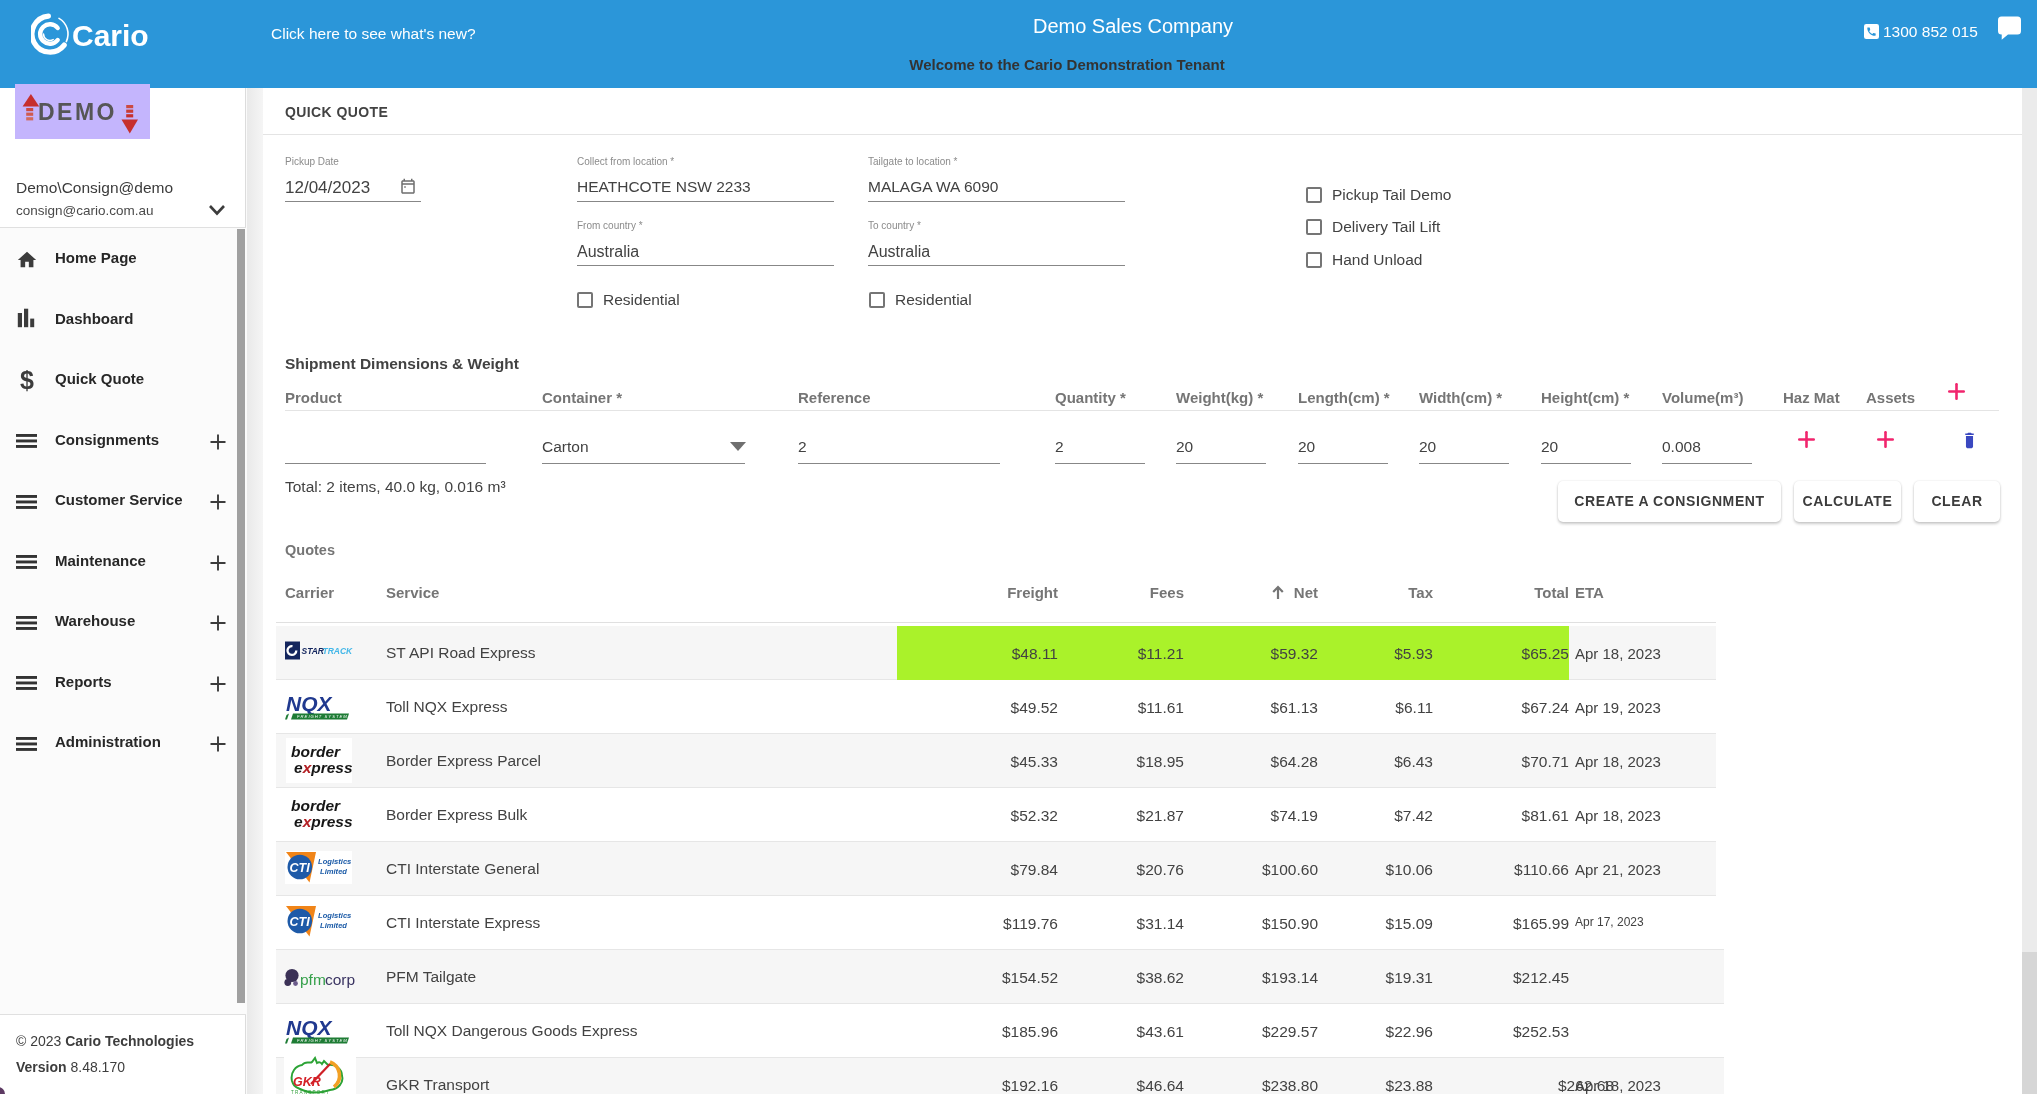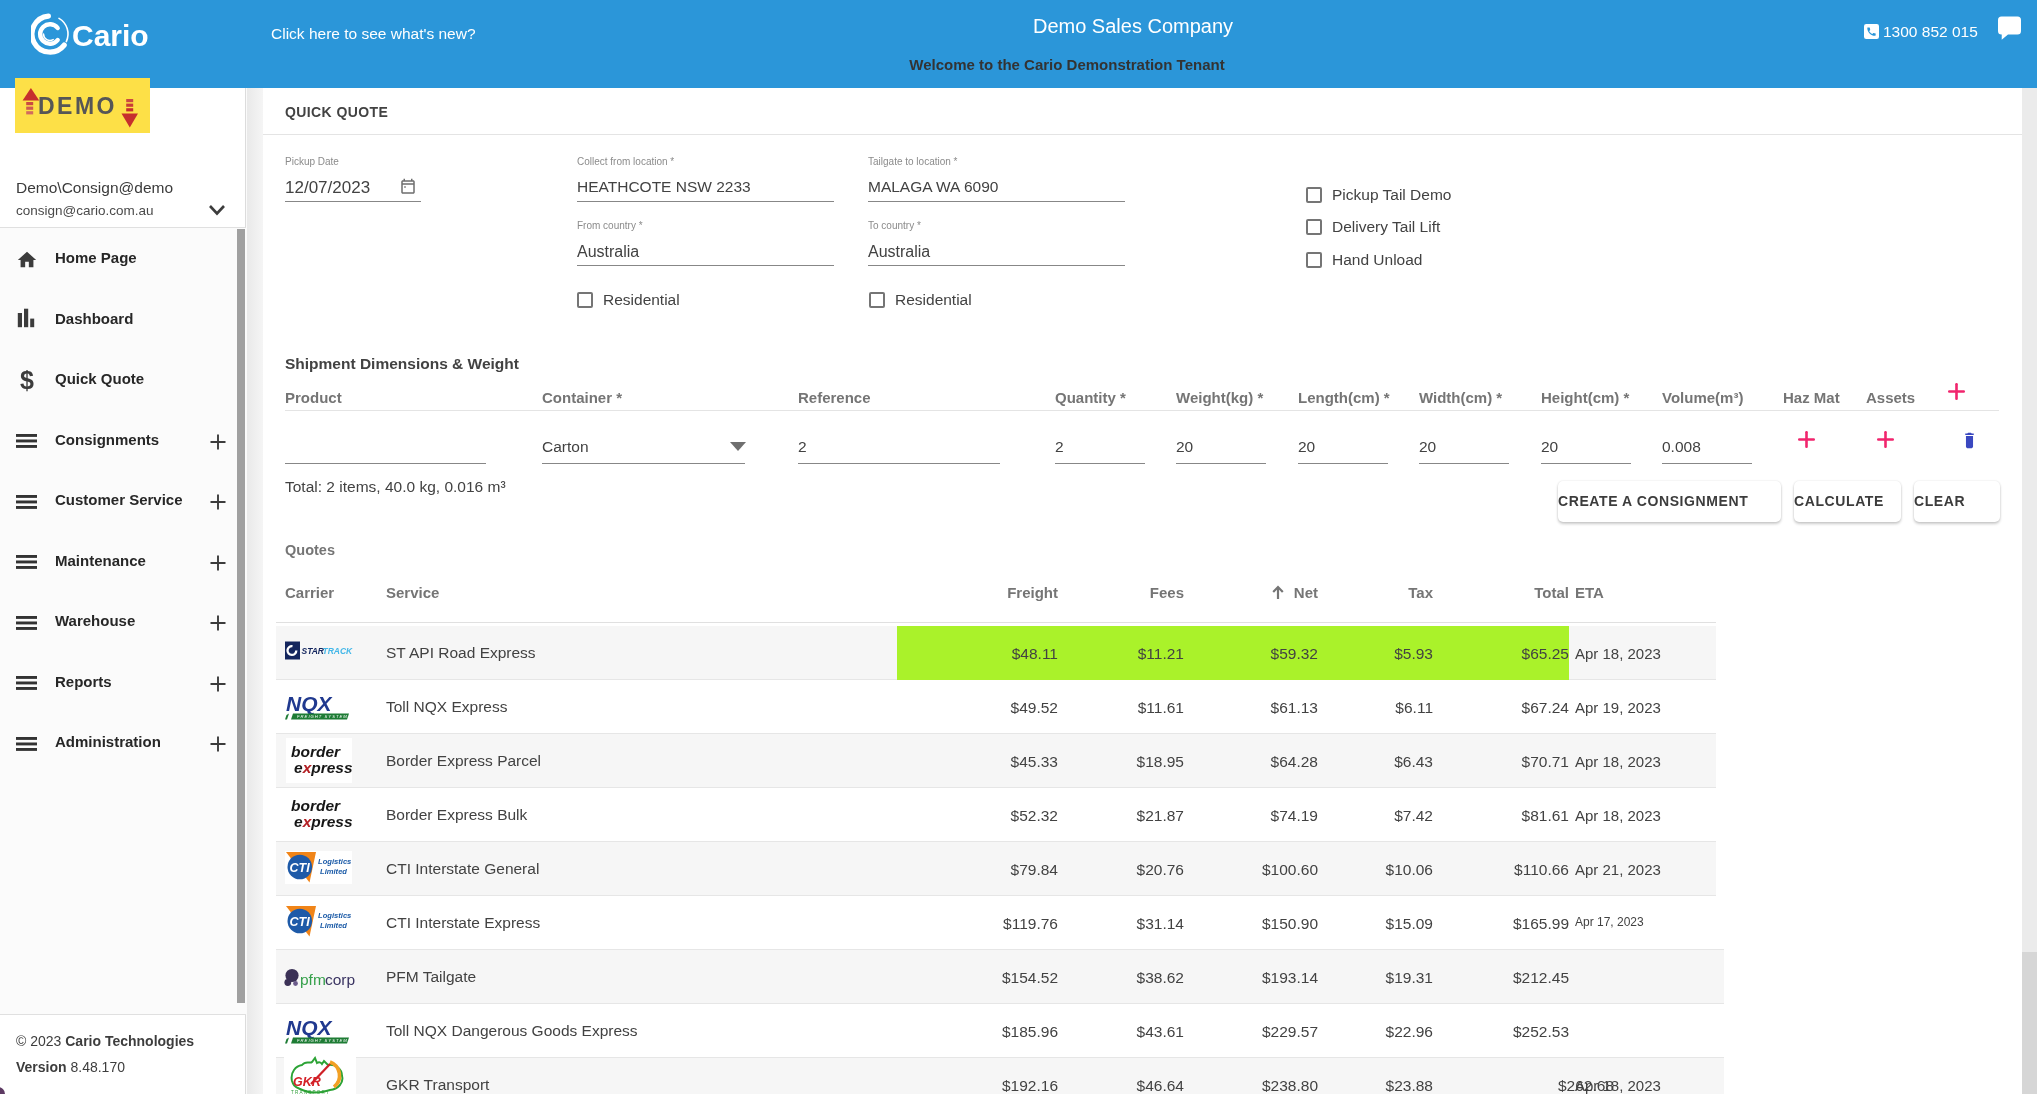--- a/index.html
+++ b/index.html
@@ -38,7 +38,7 @@
     </svg></div>
 
 <div class="abs" style="left:0;top:88px;width:246px;height:1006px;background:#fff;border-right:1px solid #dcdcdc"></div>
-<div class="abs" id="demologo" style="left:15px;top:78px;width:135px;height:55px;background:#fde047"><svg width="135" height="55" viewBox="0 0 135 55">
+<div class="abs" id="demologo" style="left:15px;top:84px;width:135px;height:55px;background:#c4b5fd"><svg width="135" height="55" viewBox="0 0 135 55">
 <polygon points="7.6,22.4 15.9,10 24.2,22.4" fill="#c62f2d"></polygon>
 <rect x="11.2" y="24" width="7" height="3.2" fill="#cb4a42"></rect>
 <rect x="11.2" y="28.6" width="7" height="3.2" fill="#cf5a50"></rect>

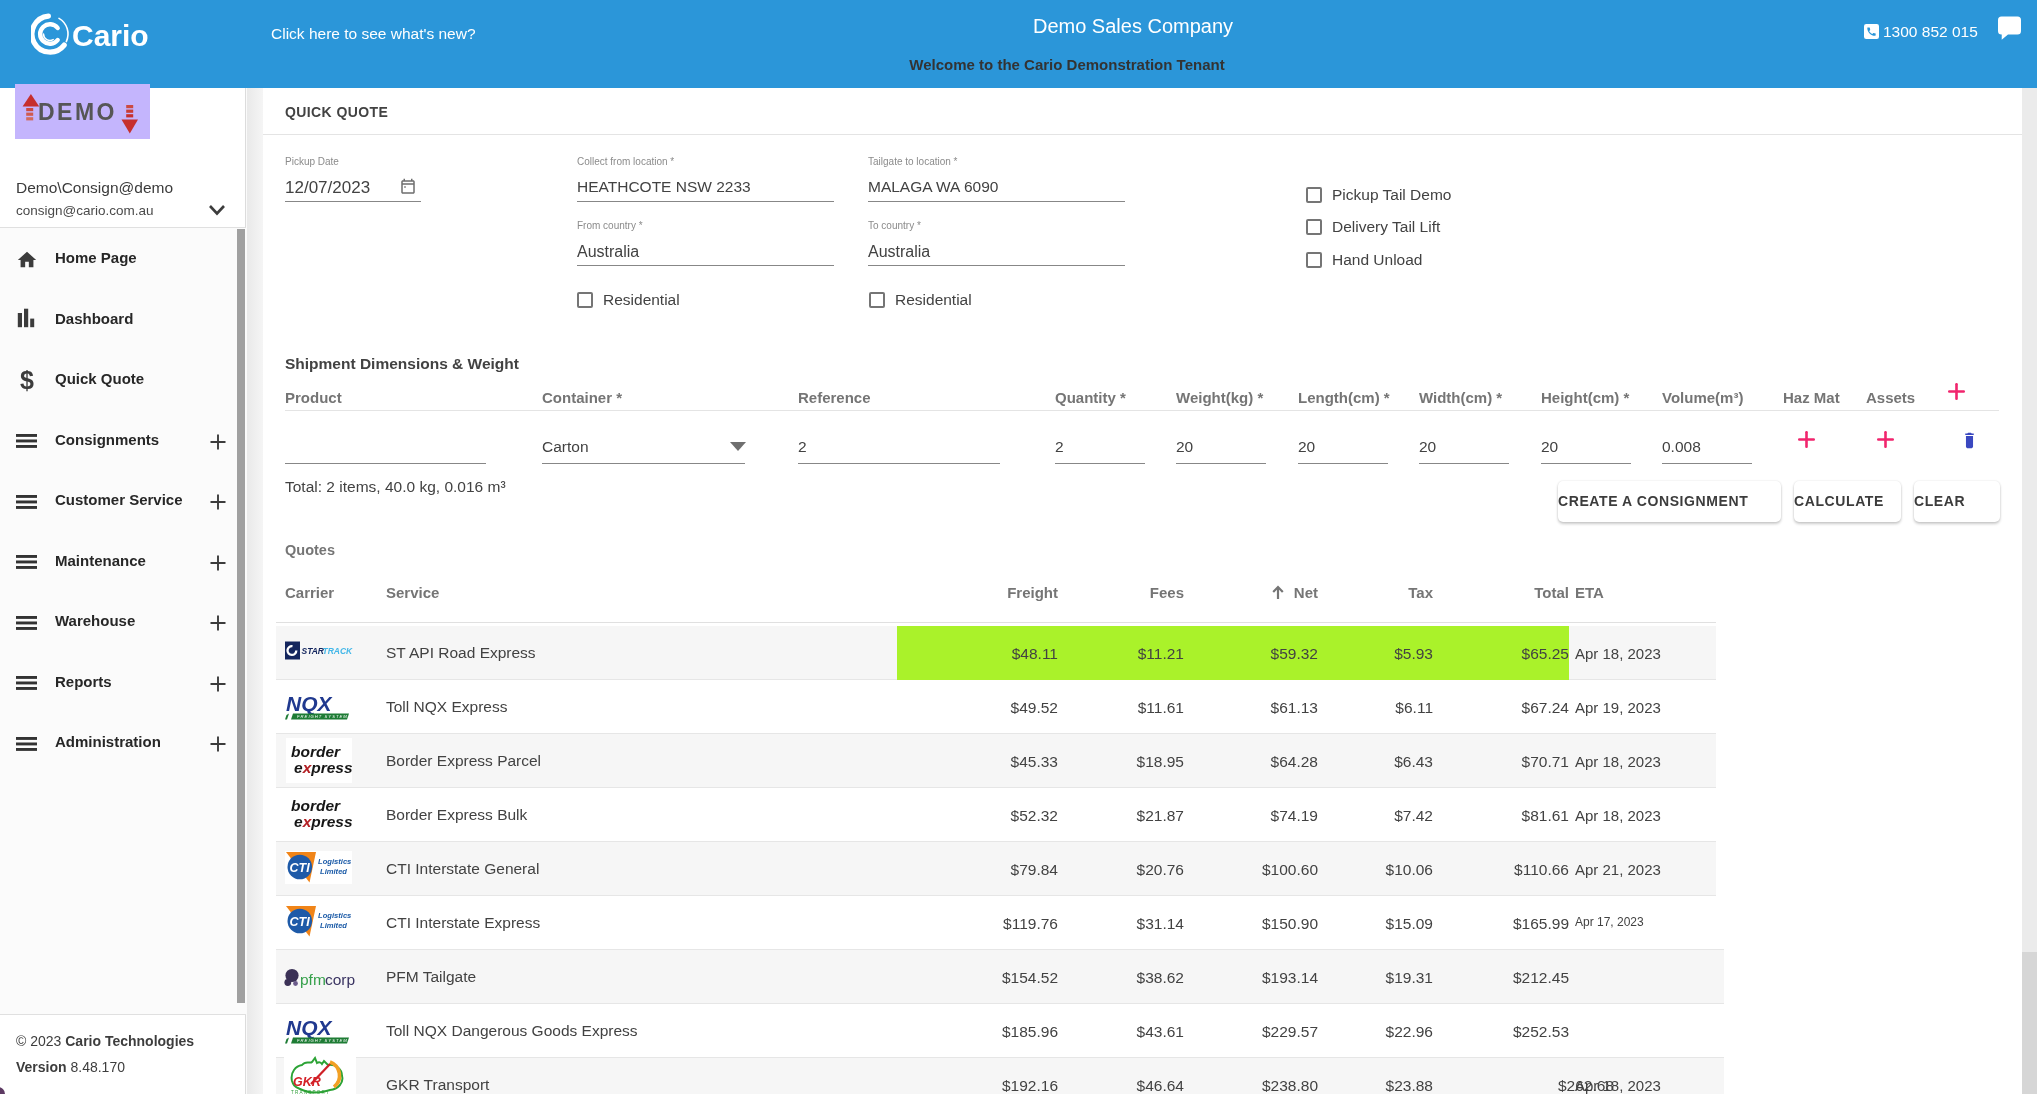--- a/index.html
+++ b/index.html
@@ -157,7 +157,7 @@
 <div class="abs" style="left:263px;top:134px;width:1759px;height:1px;background:#e4e4e4"></div>
 
 <div class="abs lbl" style="left:285px;top:156px">Pickup Date</div>
-<div class="abs val" style="left:285px;top:178px;font-size:17px">12/07/2023</div>
+<div class="abs val" style="left:285px;top:178px;font-size:17px">12/04/2023</div>
 <div class="abs" id="calico" style="left:399px;top:178px"><svg width="18" height="18" viewBox="0 0 24 24">
       <path fill="#6e6e6e" d="M19 3h-1V1h-2v2H8V1H6v2H5c-1.11 0-2 .9-2 2v14c0 1.1.89 2 2 2h14c1.1 0 2-.9 2-2V5c0-1.1-.9-2-2-2zm0 16H5V9h14v10zM5 7V5h14v2H5zm4 6H7v-2h2v2z"></path>
     </svg></div>

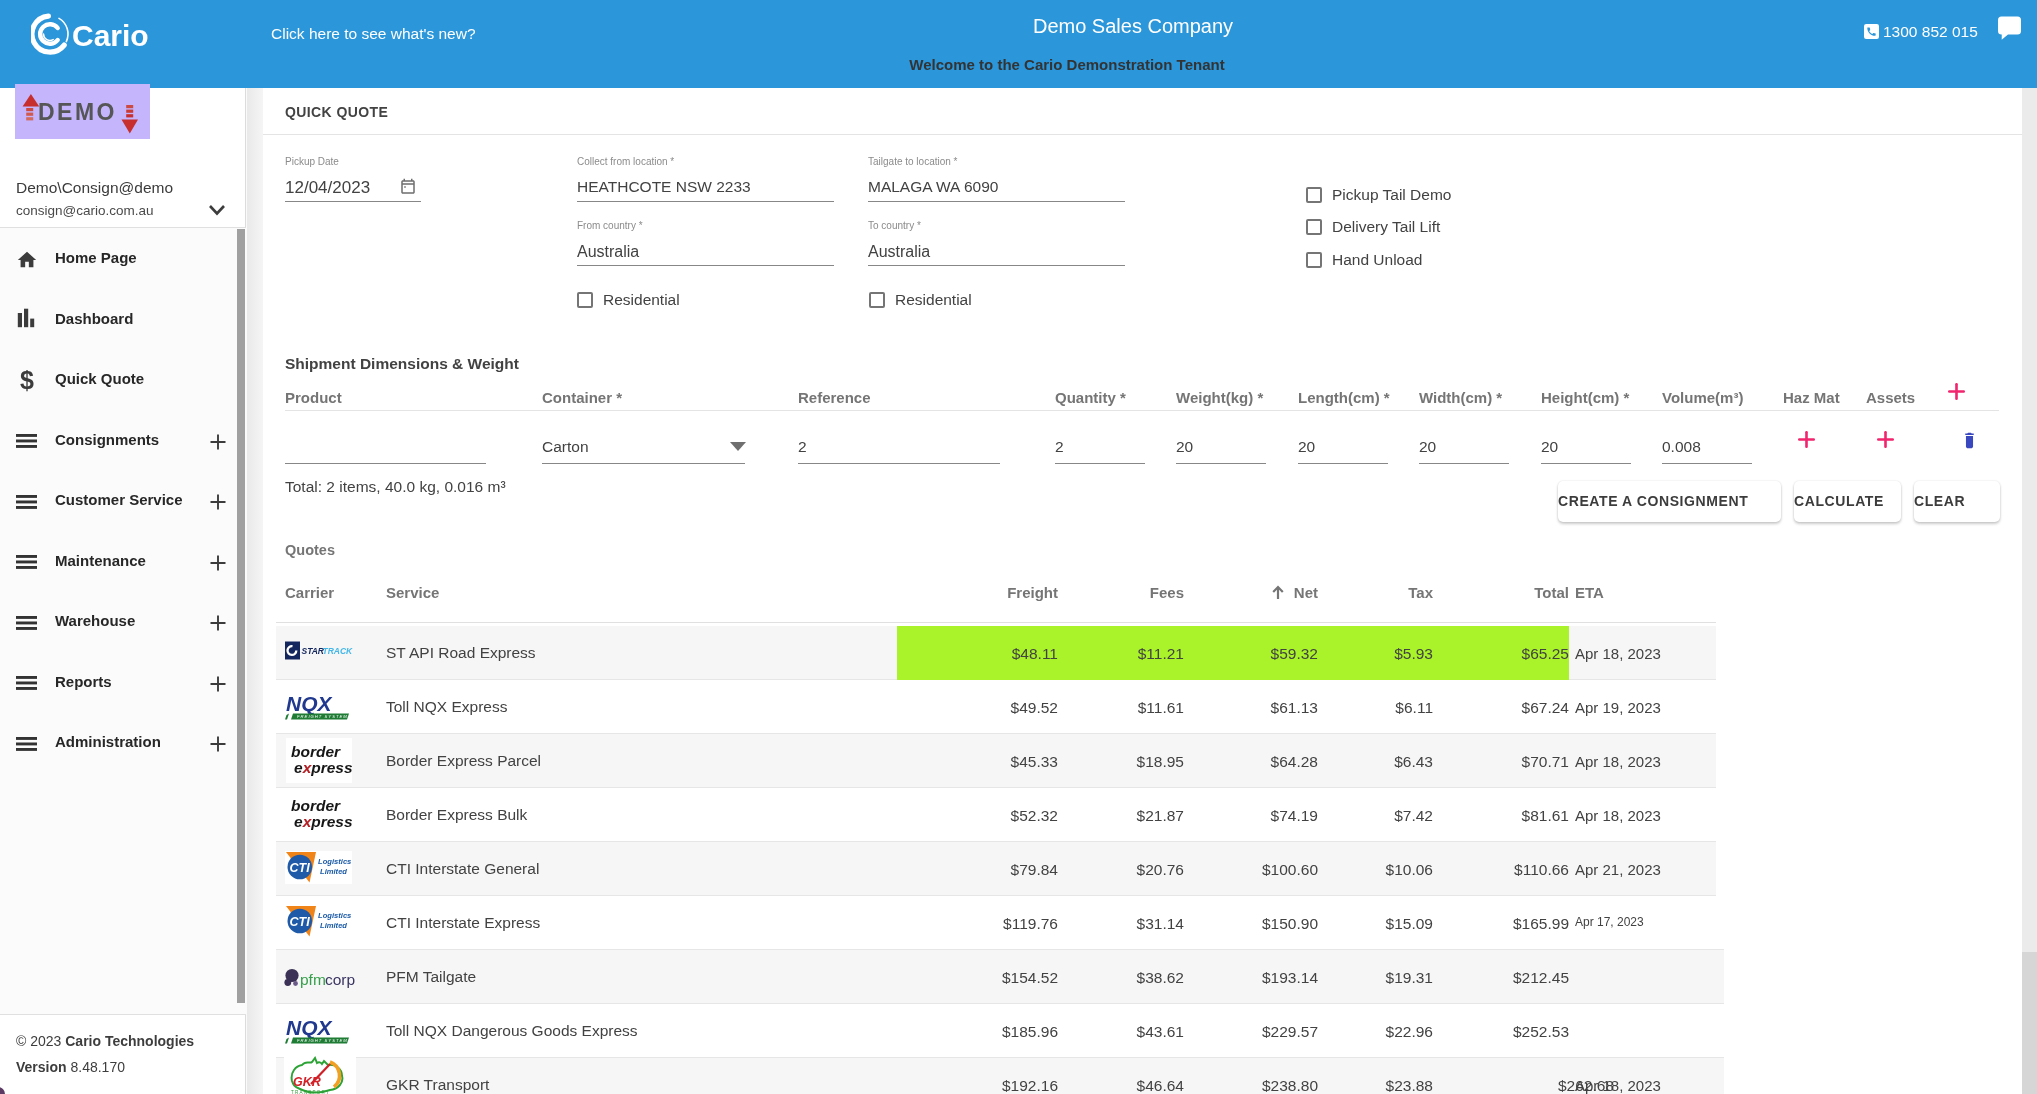--- a/index.html
+++ b/index.html
@@ -11,7 +11,7 @@
 .num{color:#424242;font-size:15.5px;text-align:right}
 .und{position:absolute;height:1.4px;background:#878787}
 .cb{position:absolute;width:16px;height:16px;border:2px solid #757575;border-radius:2px;background:#fff}
-.btn{position:absolute;height:41px;background:#fff;border-radius:5px;box-shadow:0 2px 3px rgba(0,0,0,.2),0 0 2px rgba(0,0,0,.12);color:#3c3c3c;font-size:14px;font-weight:bold;letter-spacing:.6px;text-align:left;line-height:41px}
+.btn{position:absolute;height:41px;background:#fff;border-radius:5px;box-shadow:0 2px 3px rgba(0,0,0,.2),0 0 2px rgba(0,0,0,.12);color:#3c3c3c;font-size:14px;font-weight:bold;letter-spacing:.6px;text-align:center;line-height:41px}
 .nvt{color:#272727;font-size:15px;font-weight:bold}
 </style>
 </head>

